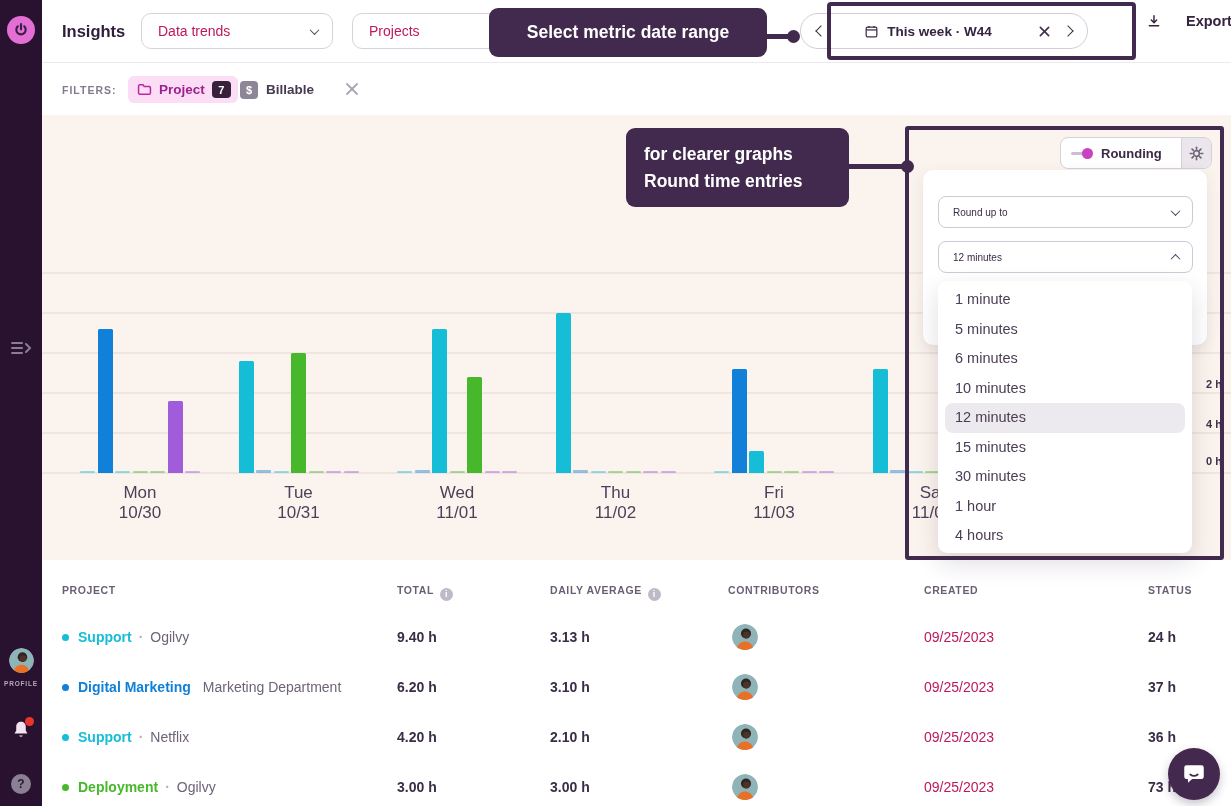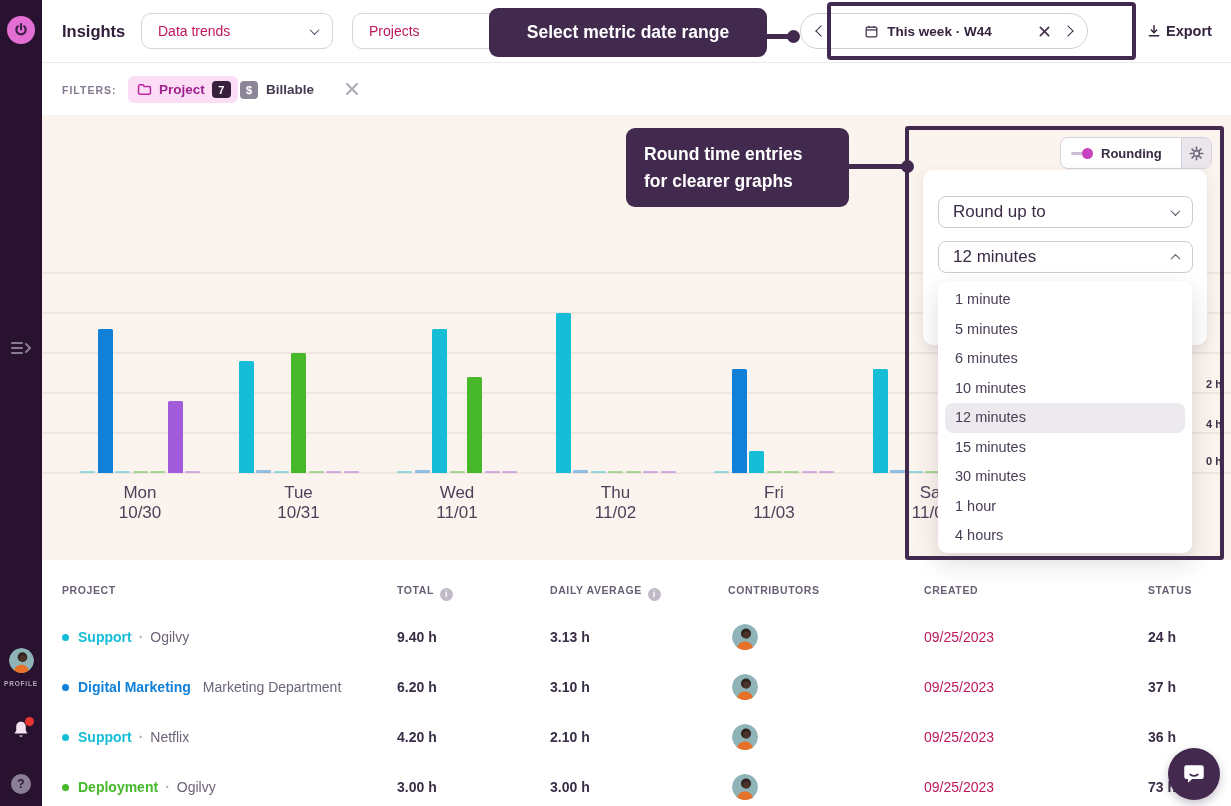--- a/index.html
+++ b/index.html
@@ -28,7 +28,7 @@
   .chev { width: 7px; height: 7px; border-right: 1.8px solid #54425f; border-bottom: 1.8px solid #54425f; display: inline-block; }
   .chev.down { transform: rotate(45deg) translate(-1px,-1px); }
   .chev.up { transform: rotate(-135deg) translate(-1px,-1px); }
-  .export-btn { position: absolute; left: 1104px; top: 13px; height: 36px; display: flex; align-items: center; gap: 4px; cursor: pointer; }
+  .export-btn { position: absolute; left: 1104px; top: 13px; height: 36px; display: flex; gap: 24px; cursor: pointer; }
   .export-btn span { font-size: 14.5px; font-weight: 600; color: #34243f; }
 
   .date-pill { position: absolute; left: 800px; top: 13px; width: 288px; height: 36px; border: 1px solid #d3ccd9; border-radius: 18px; background: #fff; display: flex; align-items: center; padding: 0 15px 0 16px; cursor: pointer; }

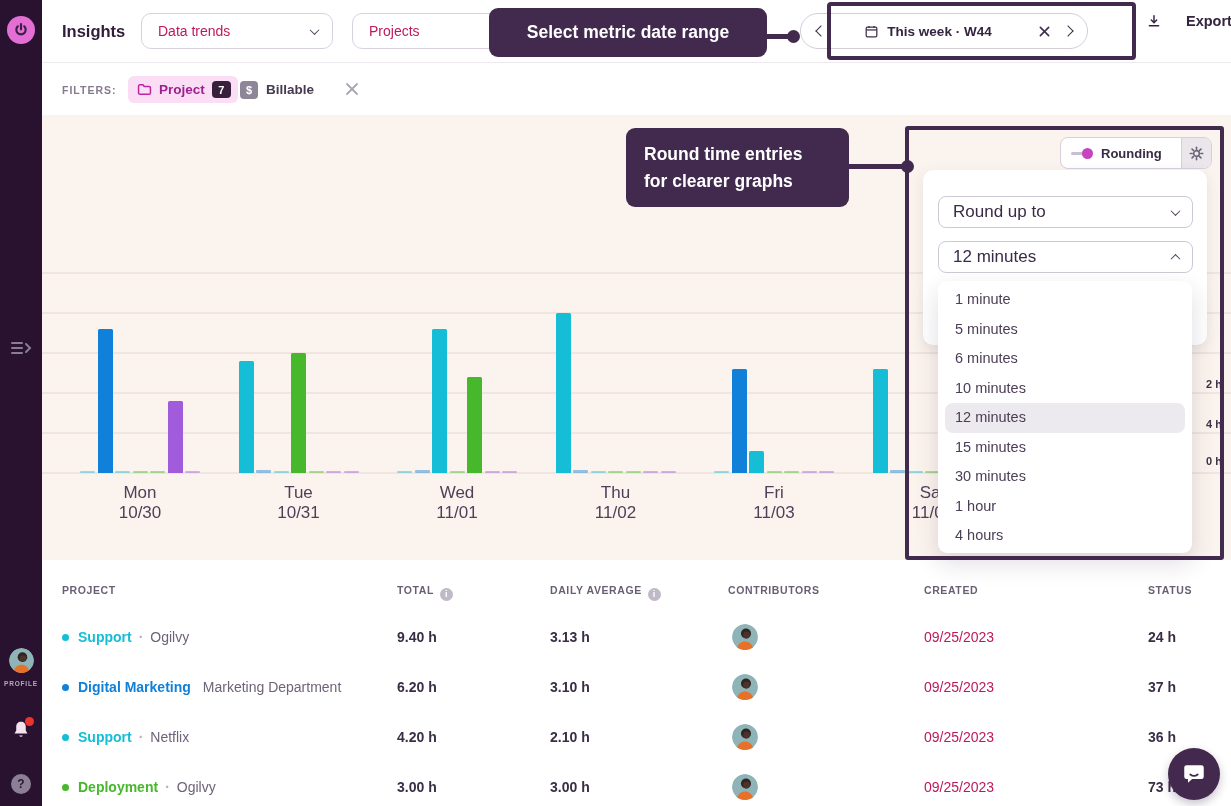--- a/index.html
+++ b/index.html
@@ -377,8 +377,8 @@
     </div>
 
   <div class="tooltip tt2">
+    <div>for clearer graphs</div>
     <div>Round time entries</div>
-    <div>for clearer graphs</div>
   </div>
   <div class="conn" style="left:845px;top:164px;width:62px;"></div>
   <div class="conn-dot" style="left:901px;top:160px;"></div>

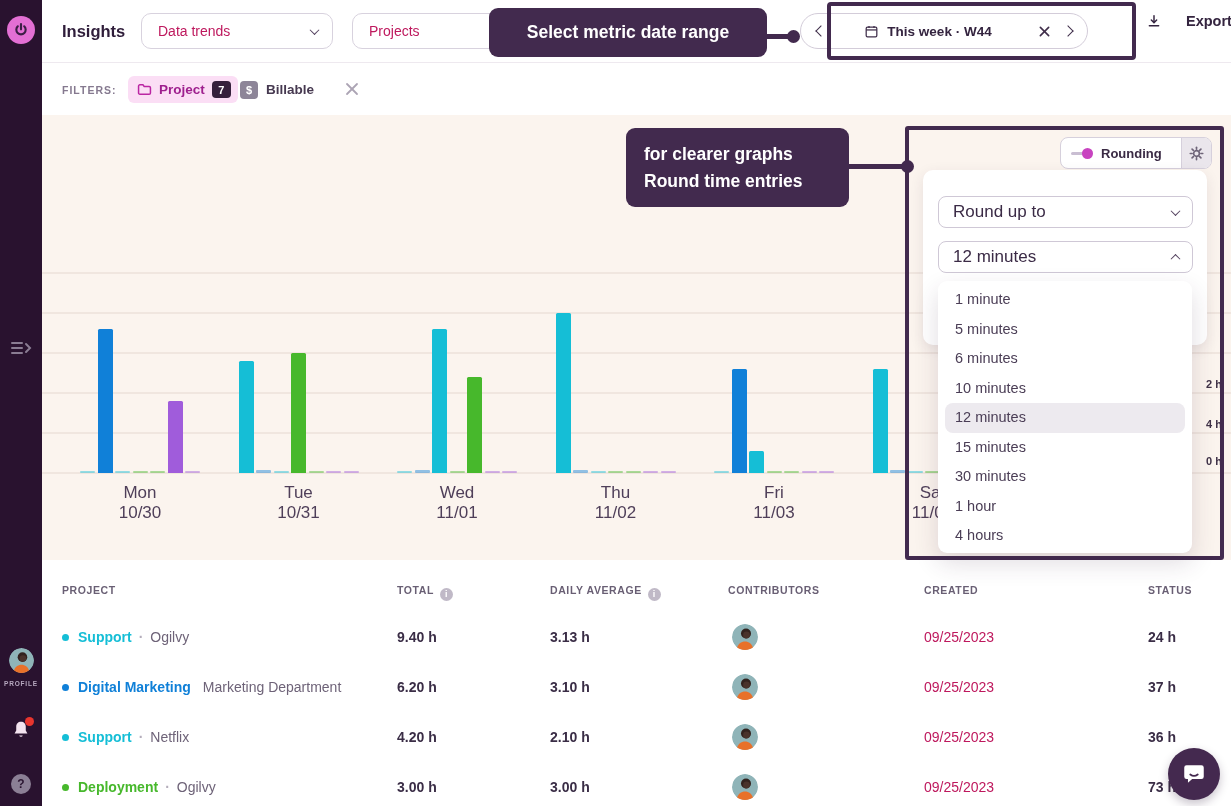--- a/index.html
+++ b/index.html
@@ -79,7 +79,7 @@
 
   .round-panel { position: absolute; left: 923px; top: 170px; width: 284px; height: 175px; background: #fff; border-radius: 10px; box-shadow: 0 4px 14px rgba(60,40,70,.10); z-index: 21; }
   .panel-select { position: absolute; left: 15px; width: 255px; height: 32px; border: 1px solid #cfc8d6; border-radius: 8px; display: flex; align-items: center; padding: 0 13px 0 14px; cursor: pointer; background: #fff; }
-  .panel-select .lbl { font-size: 17px; color: #3b2b46; font-weight: 500; flex: 1; }
+  .panel-select .lbl { font-size: 10px; color: #3b2b46; font-weight: 500; flex: 1; }
 
   .dropdown { position: absolute; left: 938px; top: 281px; width: 254px; height: 272px; background: #fff; border-radius: 9px; box-shadow: 0 10px 24px rgba(60,40,70,.16); z-index: 22; padding: 4px 0; }
   .dd-item { height: 29.5px; line-height: 29.5px; margin: 0 7px; padding-left: 10px; border-radius: 8px; font-size: 14.5px; color: #4a3d55; font-weight: 500; cursor: pointer; }

